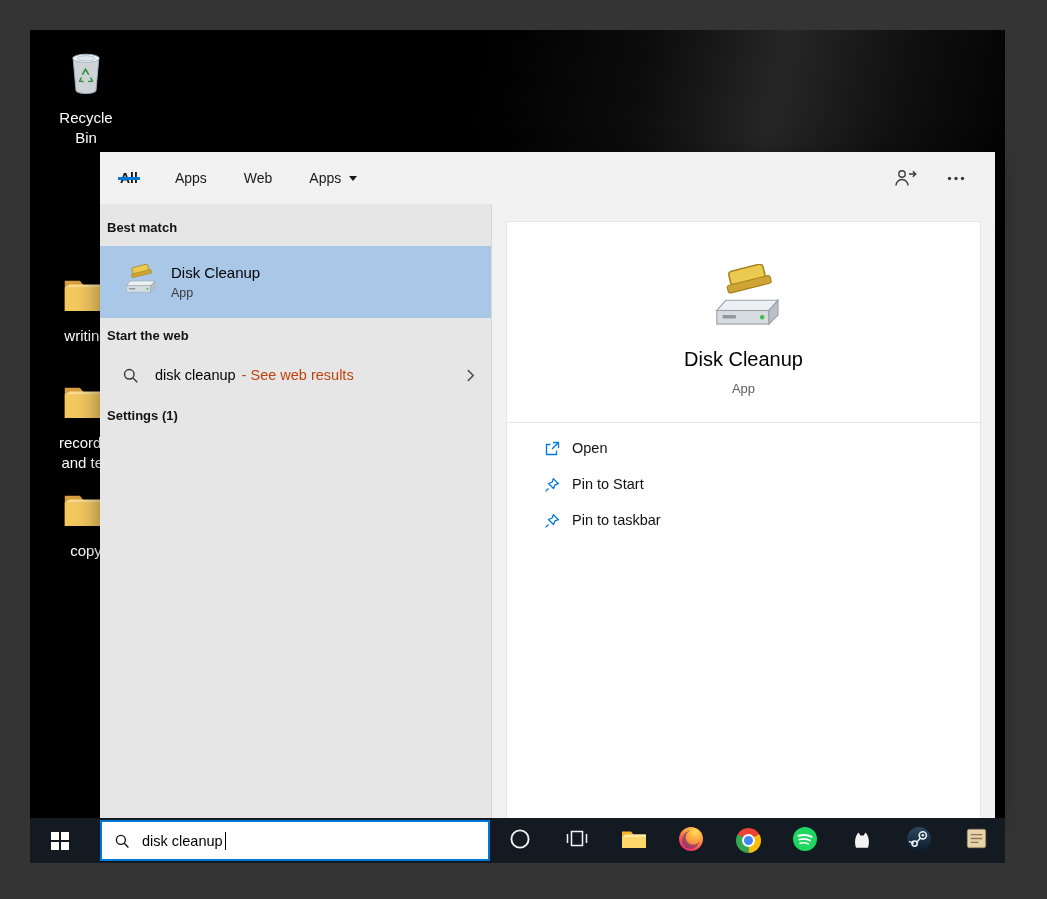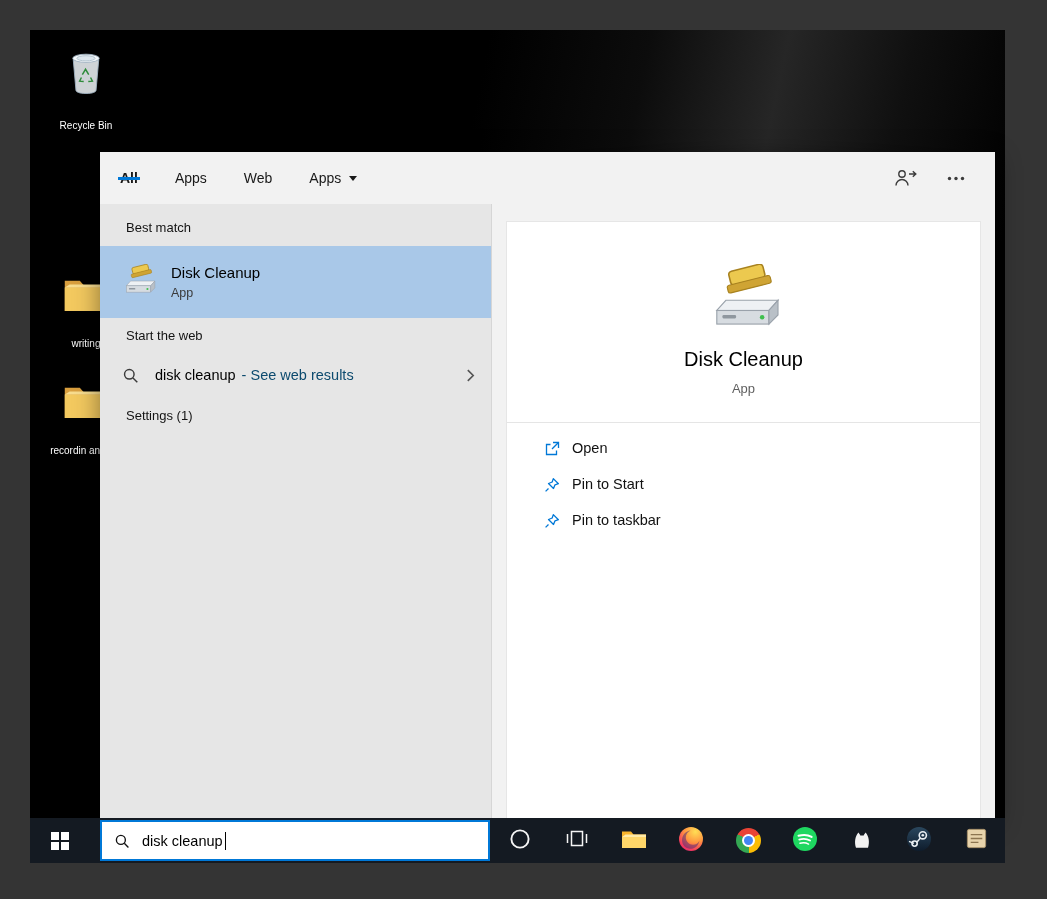--- a/index.html
+++ b/index.html
@@ -12,7 +12,7 @@
     background:linear-gradient(102deg,#000 0%,#000 40%,#0c0c0c 54%,#262626 66%,#101010 77%,#000 89%);}
   .dicon{position:absolute;width:78px;display:flex;flex-direction:column;align-items:center;cursor:pointer}
   .dicon svg{filter:drop-shadow(1px 2px 2px rgba(0,0,0,.7))}
-  .dlabel{margin-top:19px;font-size:10px;line-height:1.3;color:#fff;text-align:center;text-shadow:1px 1px 2px #000;max-width:72px}
+  .dlabel{margin-top:8px;font-size:15px;line-height:1.3;color:#fff;text-align:center;text-shadow:1px 1px 2px #000;max-width:72px}
 
   
   .search-panel{position:absolute;left:100px;top:152px;width:895px;height:666px;z-index:5;

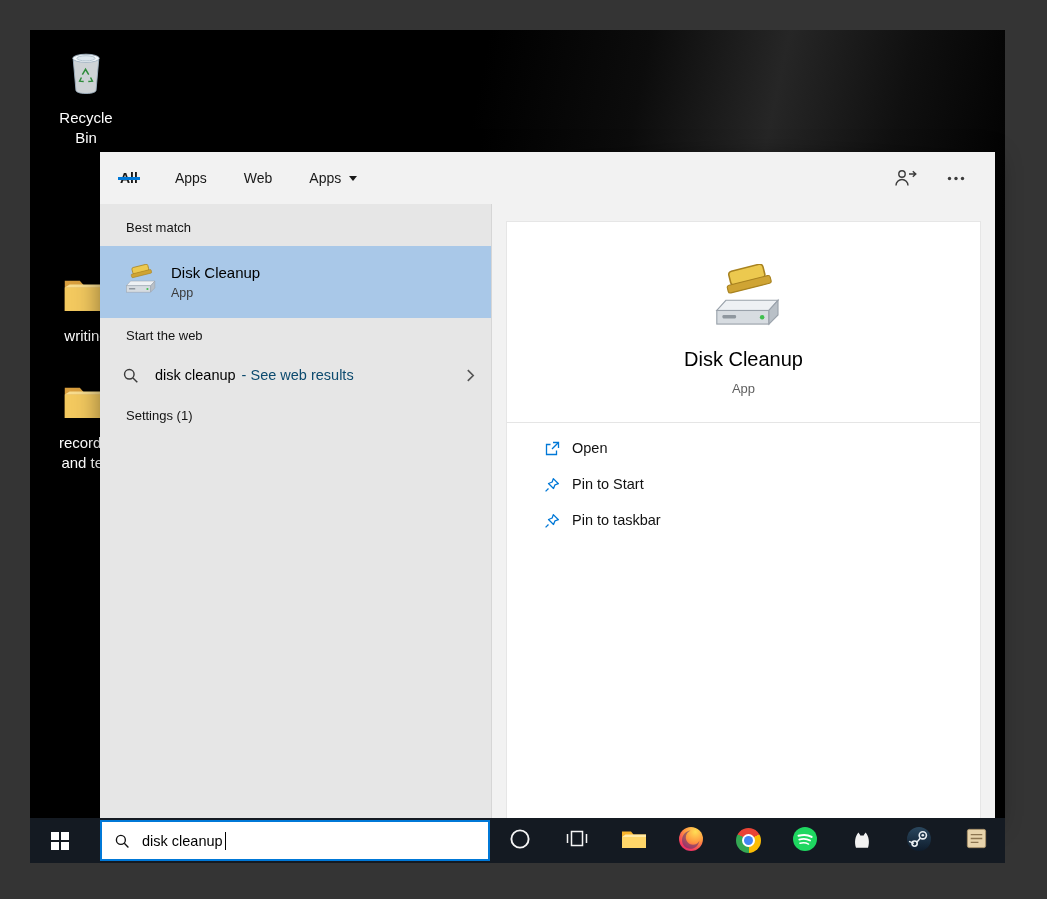--- a/index.html
+++ b/index.html
@@ -27,7 +27,7 @@
 
   .panel-body{display:flex;height:614px}
   .left-pane{width:392px;background:#e6e6e6;position:relative;border-right:1px solid #d6d6d6;flex:none}
-  .sec-header{position:absolute;left:26px;font-size:13px;font-weight:400;color:#131313}
+  .sec-header{position:absolute;left:7px;font-size:13px;font-weight:700;color:#131313}
   .result{position:absolute;left:0;top:42px;width:100%;height:72px;background:var(--selection);display:flex;align-items:center;padding-left:20px;cursor:pointer}
   .rtext{margin-left:13px}
   .rtitle{font-size:15px;color:#000}

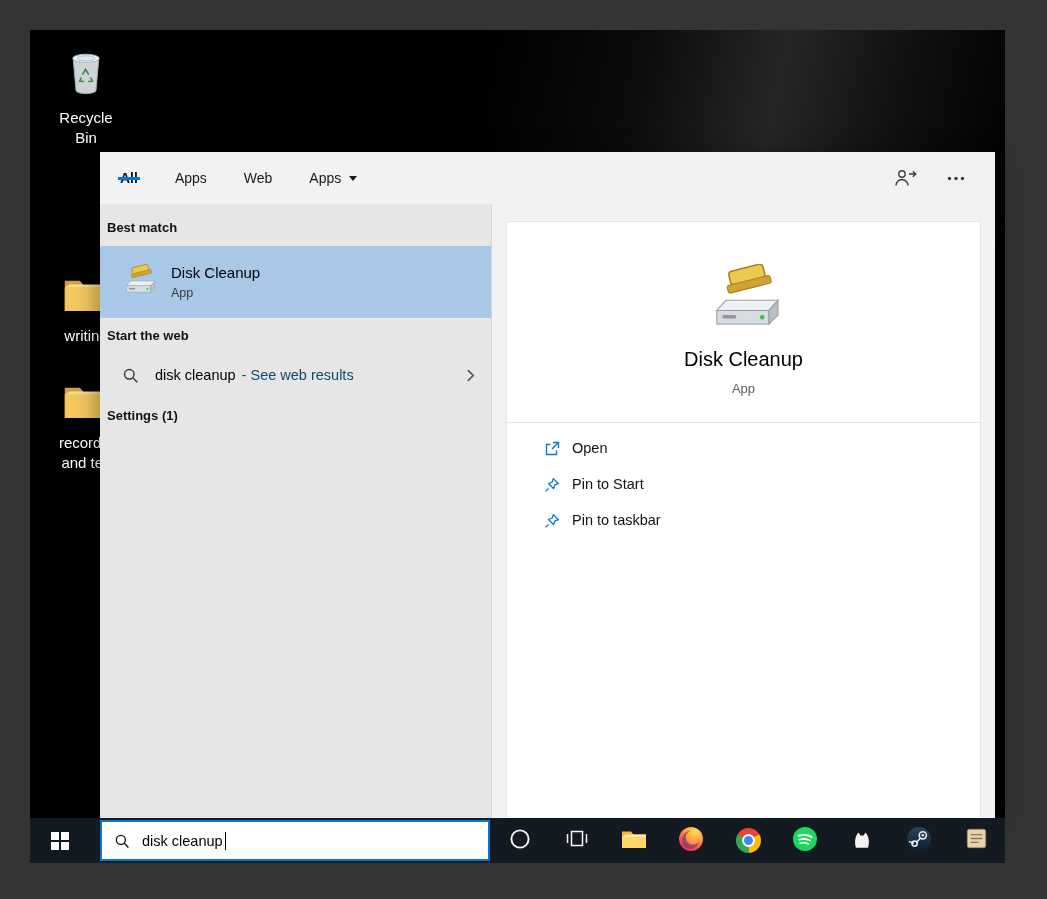--- a/index.html
+++ b/index.html
@@ -35,7 +35,7 @@
   .web-row{position:absolute;left:0;top:148px;width:100%;height:46px;display:flex;align-items:center;padding:0 16px 0 22px;font-size:14.5px;cursor:pointer}
   .wicon{color:#3a3a3a;display:flex;margin-right:16px}
   .wquery{color:#000}
-  .wsuffix{color:#0c4a6e;margin-left:6px}
+  .wsuffix{color:#c2410c;margin-left:6px}
   .chev{margin-left:auto;color:#555;display:flex}
 
   .right-pane{flex:1;background:#f2f2f2;position:relative}

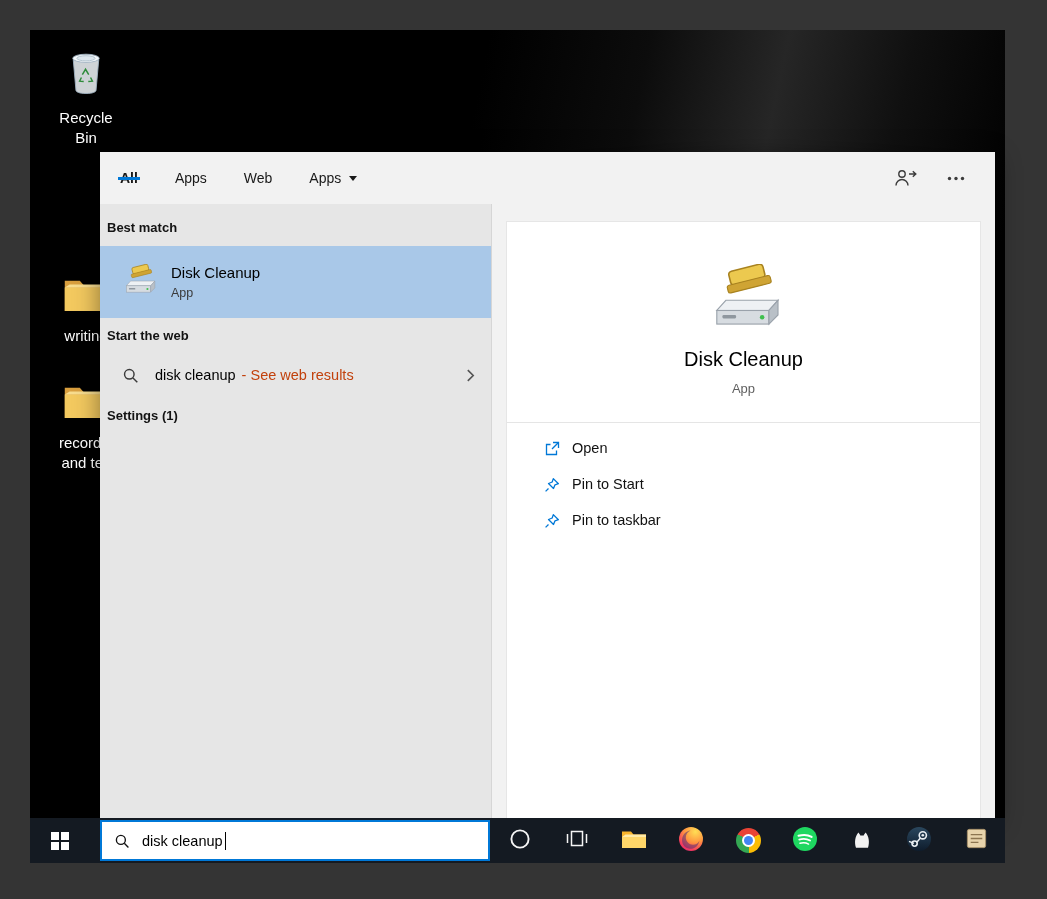--- a/index.html
+++ b/index.html
@@ -132,6 +132,14 @@
       <div class="dlabel">recordin and tex</div>
     </div>
 
+    <div class="dicon" style="left:17px;top:461px">
+      <span>
+        <svg width="46" height="38">
+            <use href="#sym-folder"></use>
+          </svg>
+      </span>
+      <div class="dlabel">copy</div>
+    </div>
   </div>
 
   <div class="search-panel">

